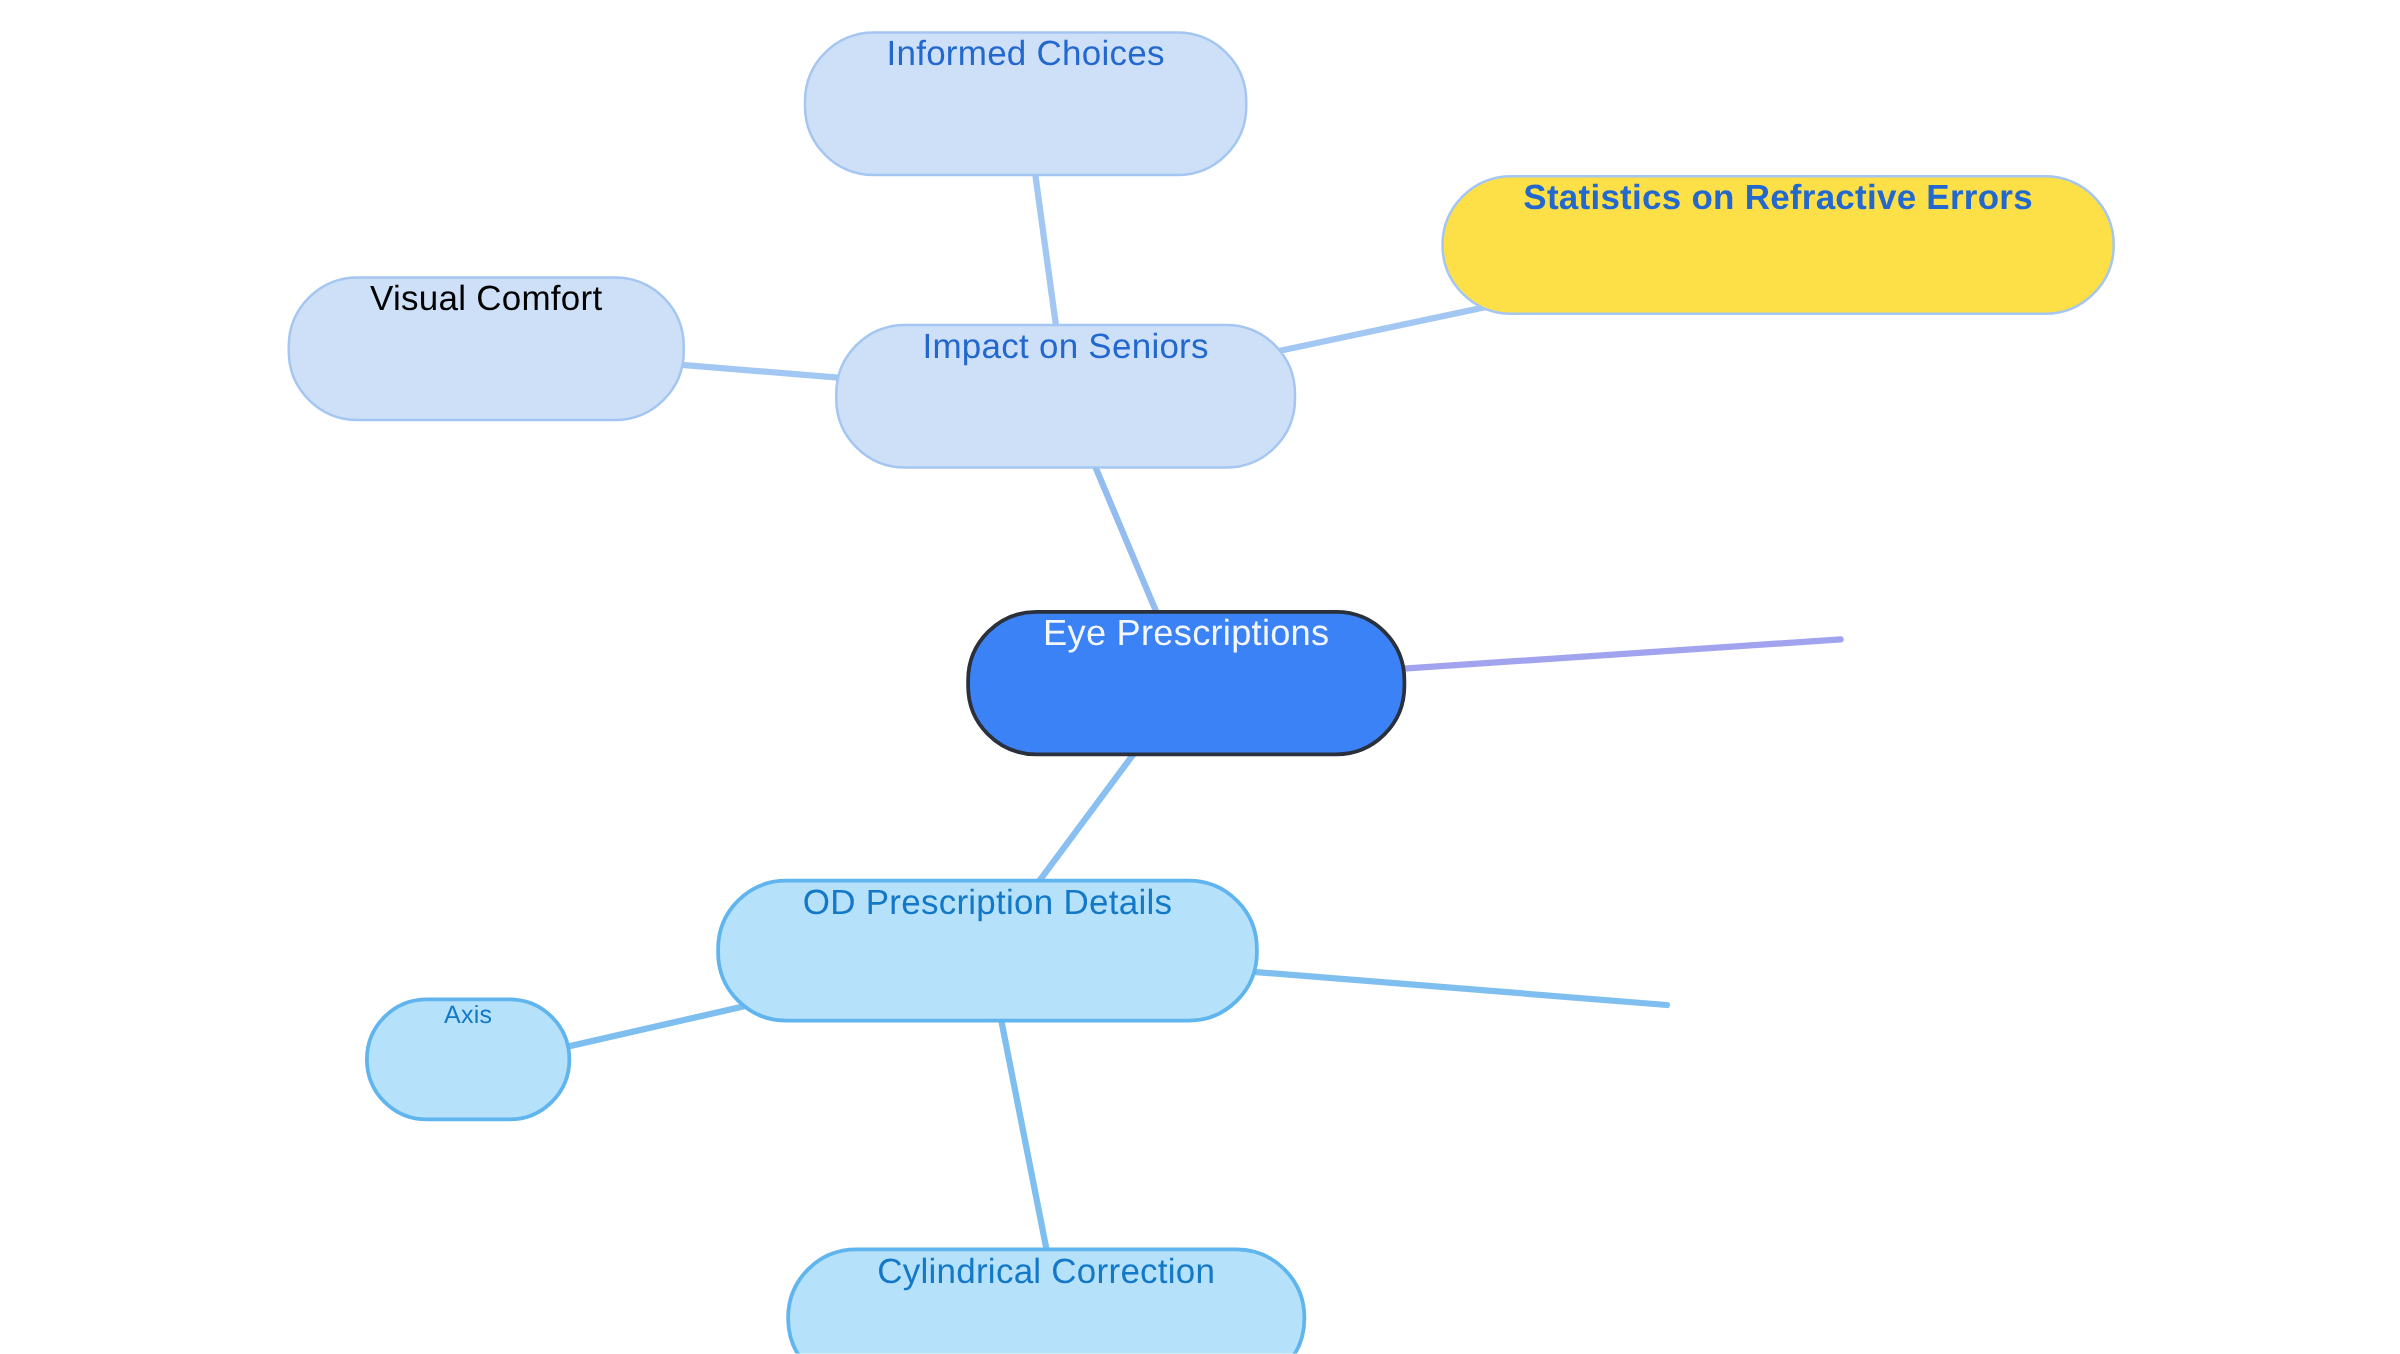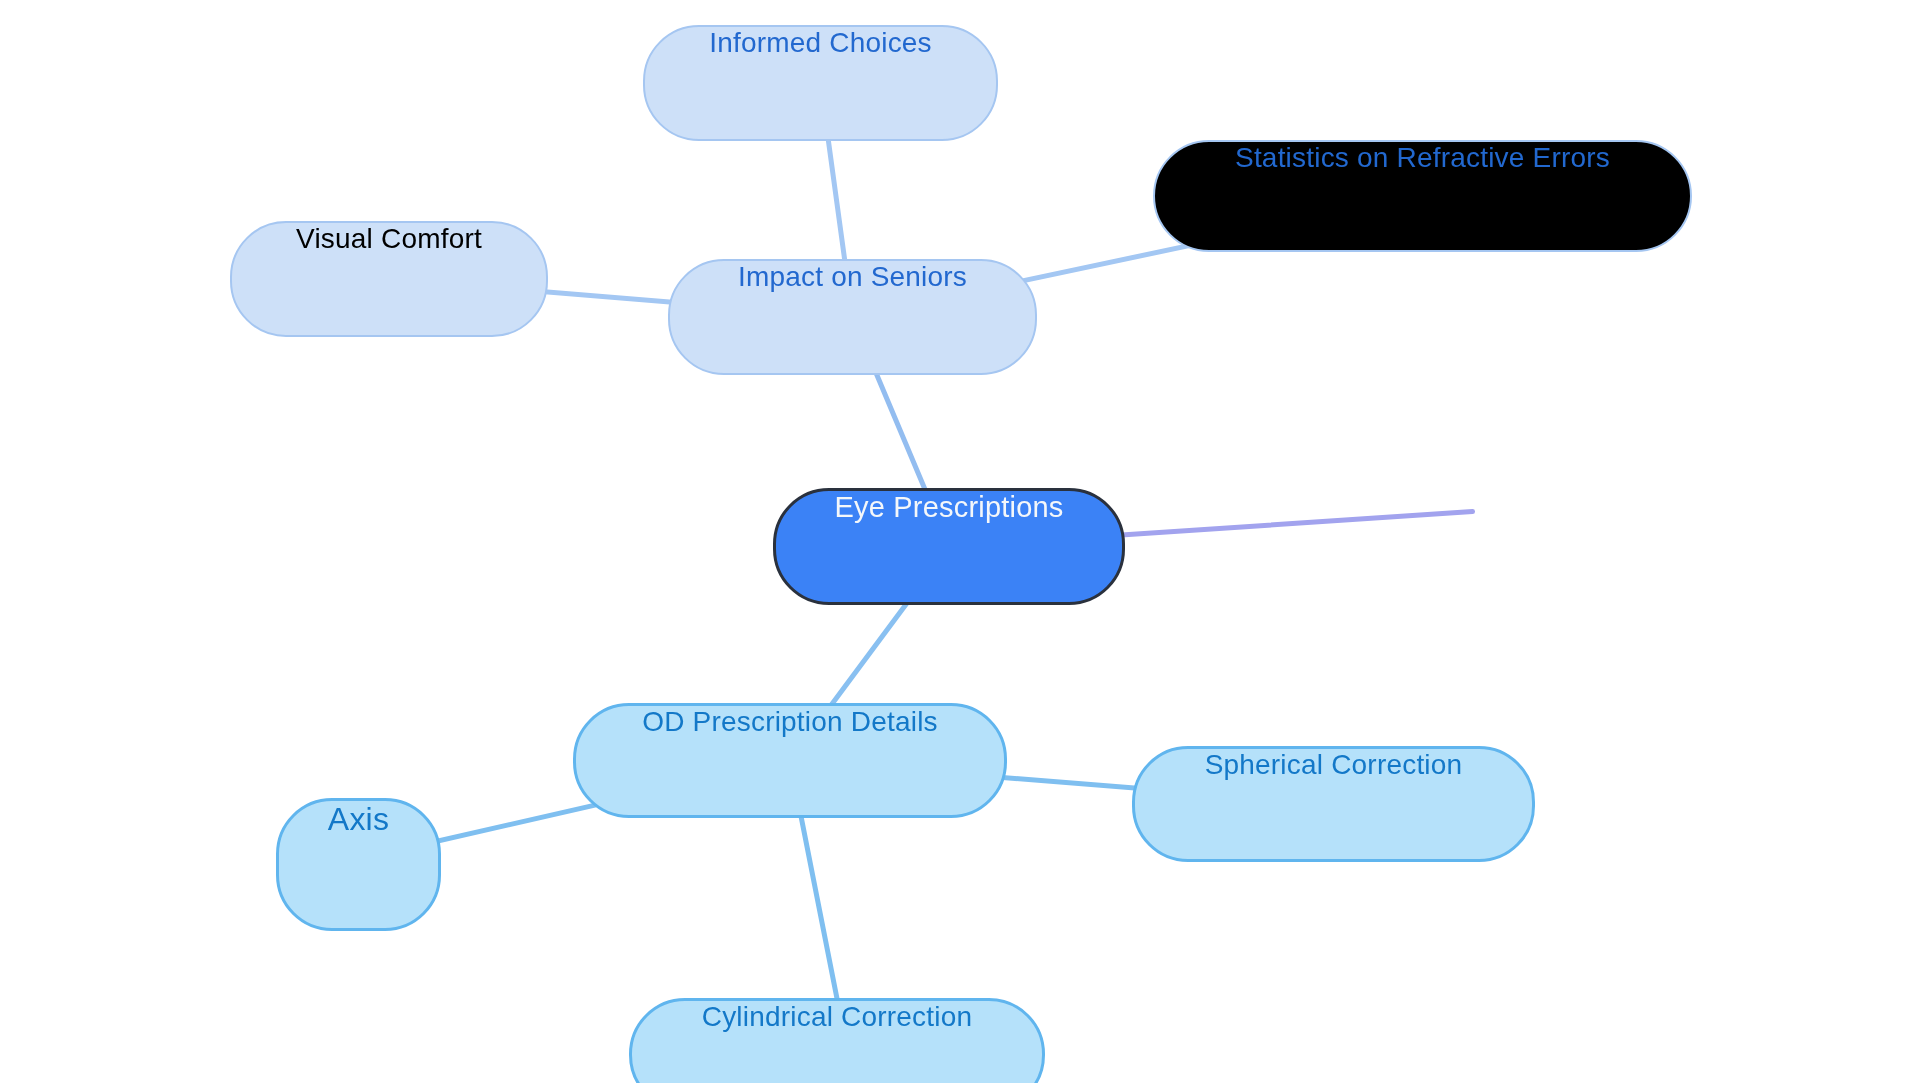--- a/index.html
+++ b/index.html
@@ -66,7 +66,7 @@
     <span class="label">Informed Choices</span>
   </div>
 
-  <div class="node" style="left: 1153px; top: 140px; width: 539px; height: 112px; background: #000000; border-color: rgb(165, 198, 241); border-width: 2.5px; color: rgb(34, 104, 207); font-size: 28px;">
+  <div class="node" style="left: 1153px; top: 140px; width: 539px; height: 112px; background: #fde047; border-color: rgb(165, 198, 241); border-width: 2.5px; color: rgb(34, 104, 207); font-size: 28px; font-weight: bold;">
     <span class="label">Statistics on Refractive Errors</span>
   </div>
 

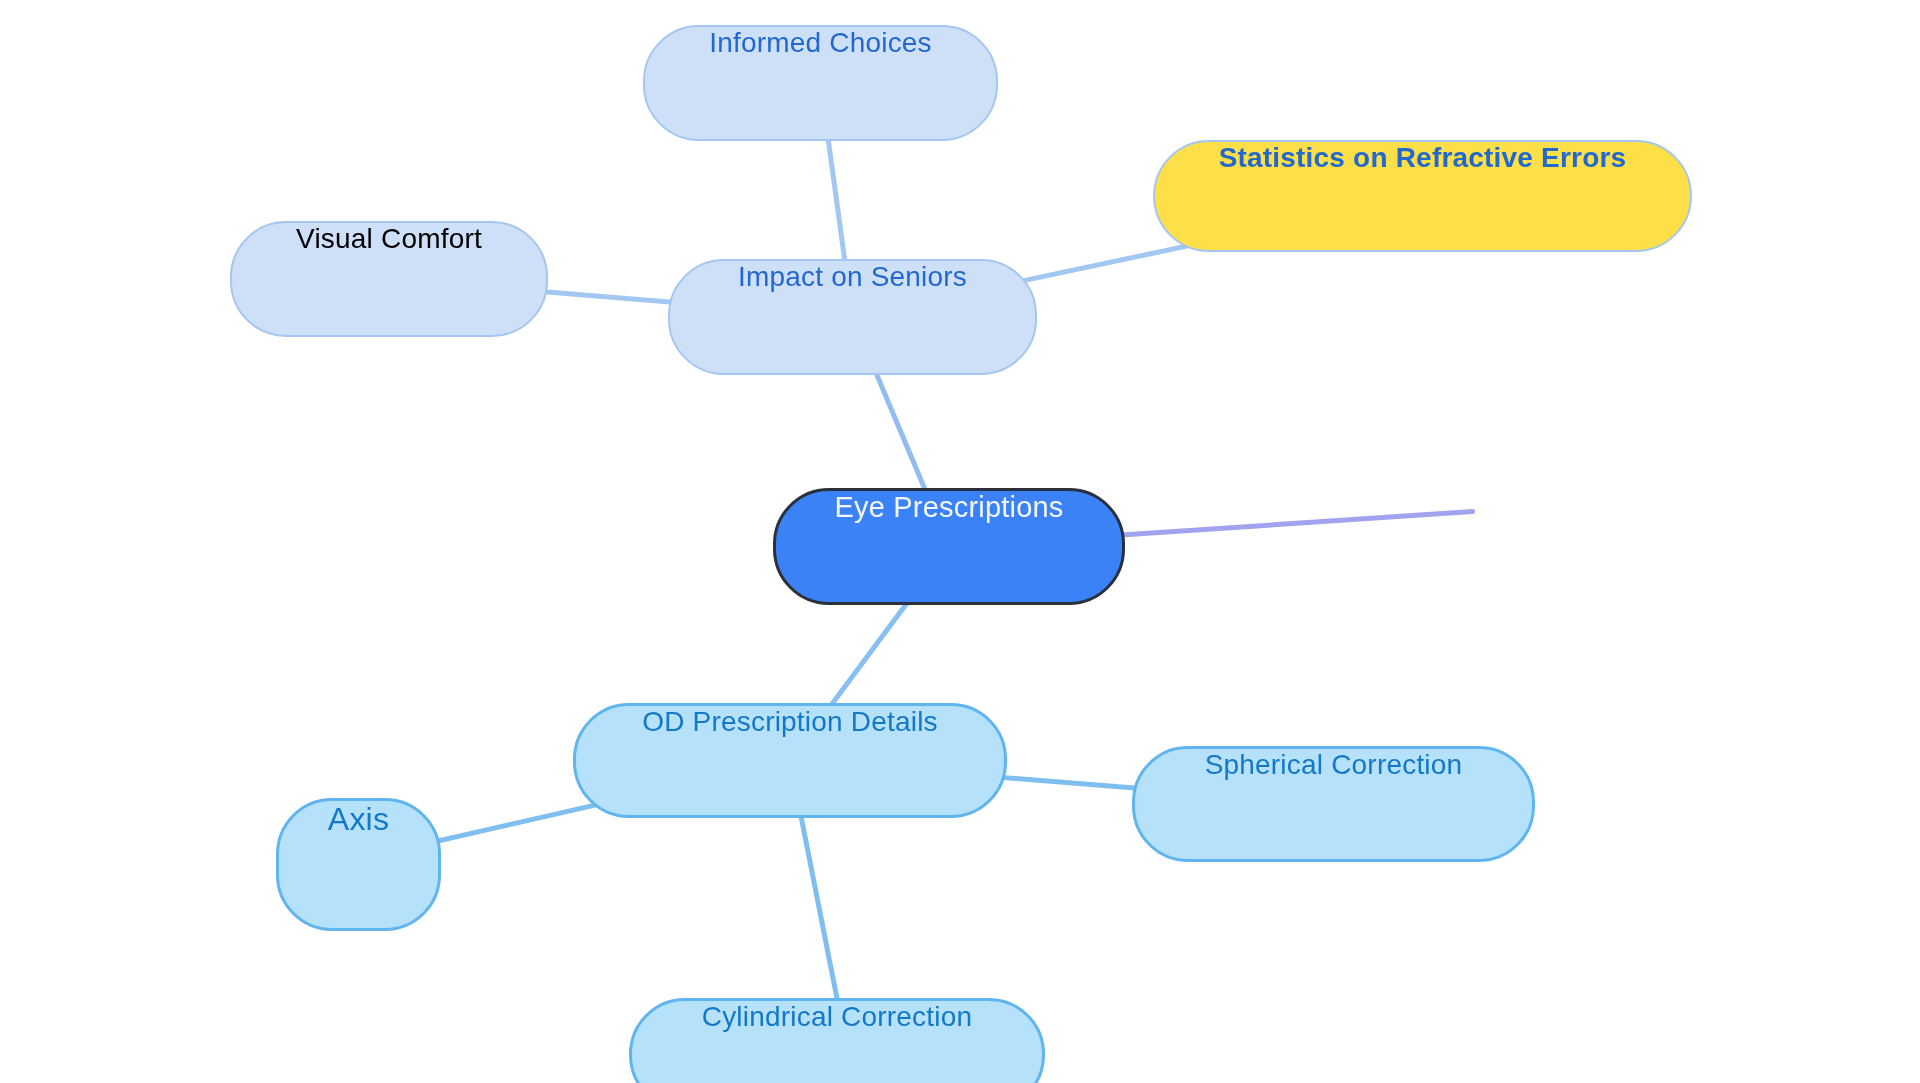--- a/index.html
+++ b/index.html
@@ -83,9 +83,6 @@
     <span class="label">Axis</span>
   </div>
 
-  <div class="node" style="left: 1132px; top: 746px; width: 403px; height: 116px; background: rgb(181, 225, 250); border-color: rgb(96, 181, 238); border-width: 3px; color: rgb(19, 120, 200); font-size: 28px;">
-    <span class="label">Spherical Correction</span>
-  </div>
 
   <div class="node" style="left: 629px; top: 998px; width: 416px; height: 113px; background: rgb(181, 225, 250); border-color: rgb(96, 181, 238); border-width: 3px; color: rgb(19, 120, 200); font-size: 28px;">
     <span class="label">Cylindrical Correction</span>

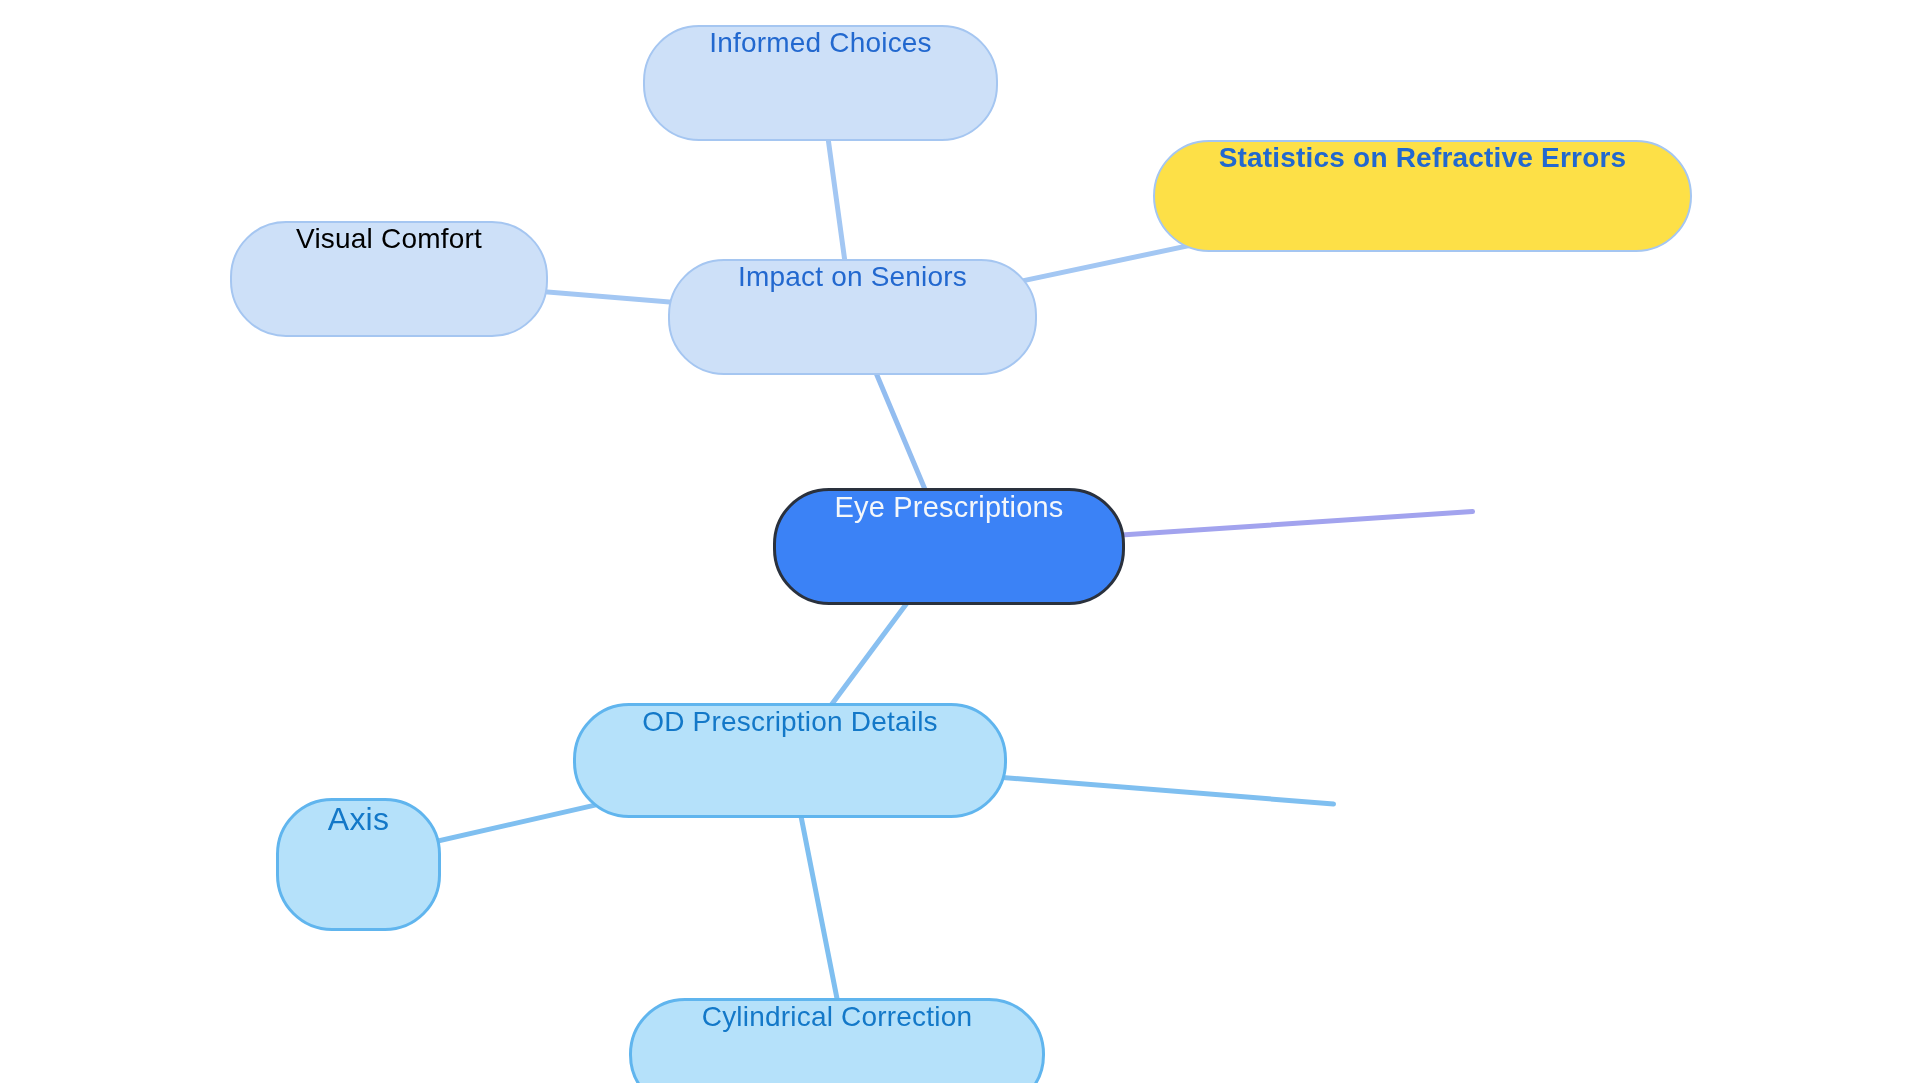--- a/index.html
+++ b/index.html
@@ -79,7 +79,7 @@
     <span class="label">OD Prescription Details</span>
   </div>
 
-  <div class="node" style="left: 276px; top: 798px; width: 165px; height: 133px; background: rgb(181, 225, 250); border-color: rgb(96, 181, 238); border-width: 3px; color: rgb(19, 120, 200); font-size: 32px;">
+  <div class="node" style="left: 292px; top: 798px; width: 165px; height: 99px; background: rgb(181, 225, 250); border-color: rgb(96, 181, 238); border-width: 3px; color: rgb(19, 120, 200); font-size: 20px;">
     <span class="label">Axis</span>
   </div>
 

